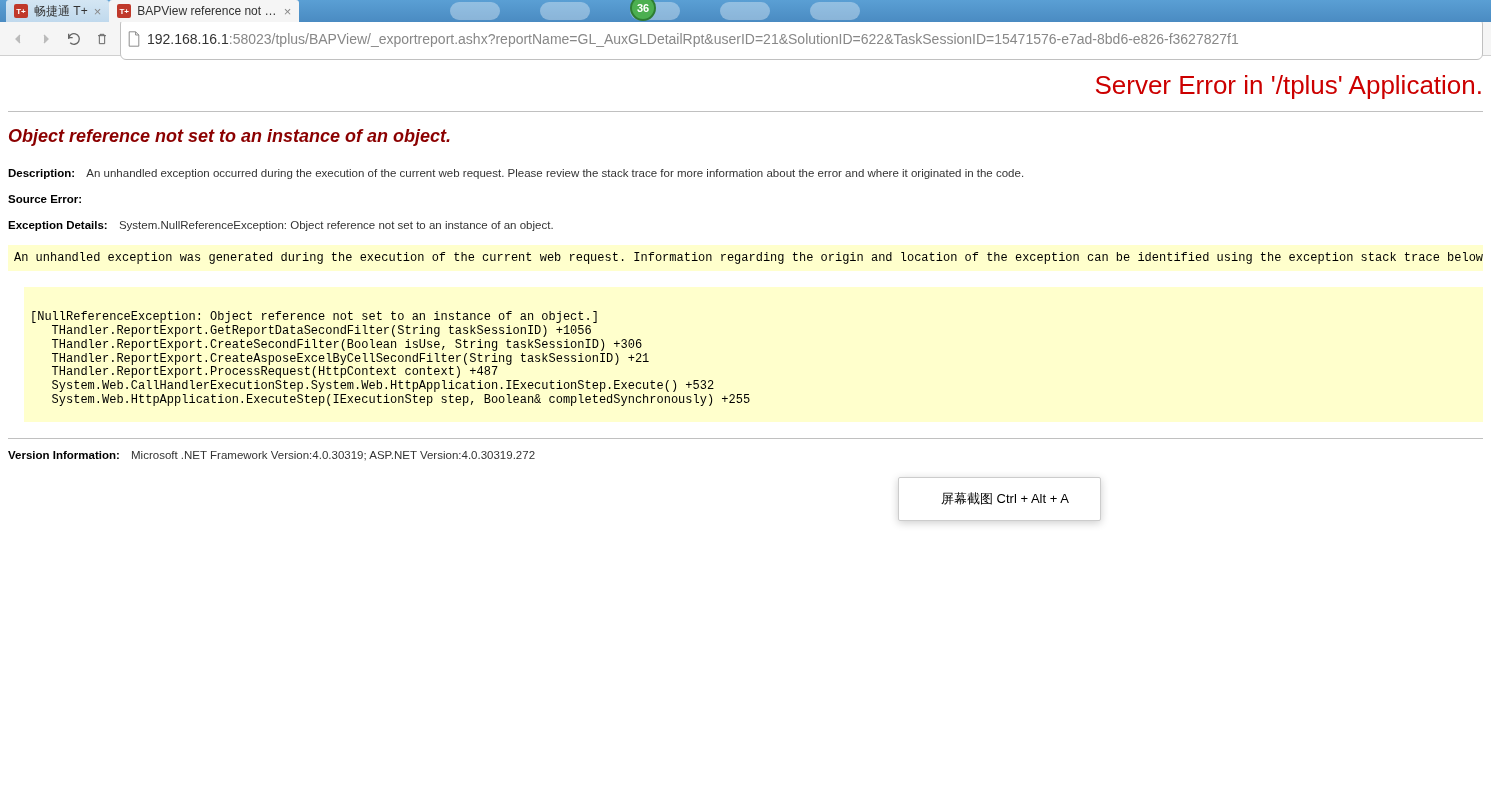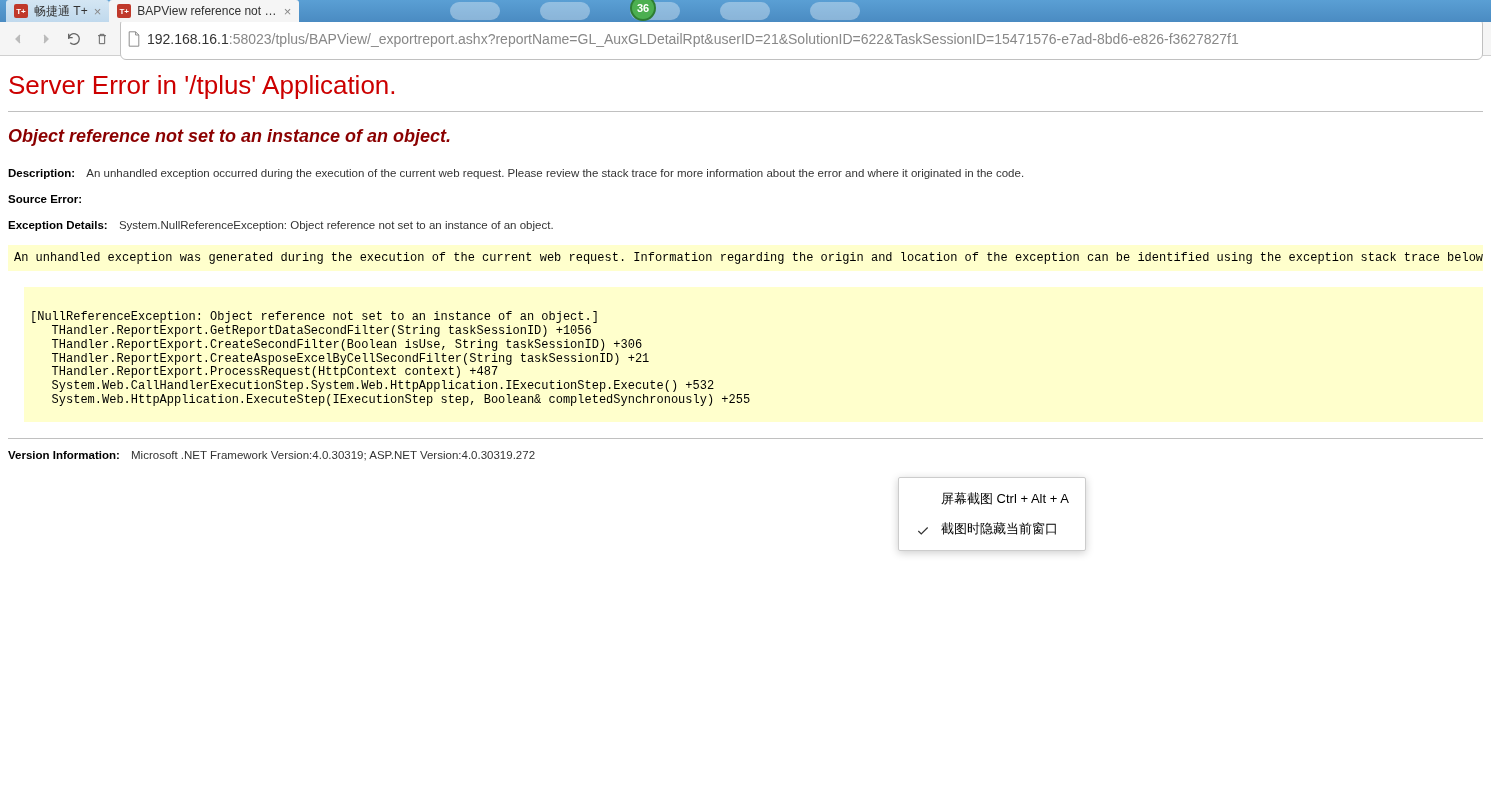--- a/index.html
+++ b/index.html
@@ -167,6 +167,7 @@
       font-weight: normal;
       color: #cc0000;
       padding: 6px 0;
+      text-align: right;
     }
     .title-hr {
       border: none;

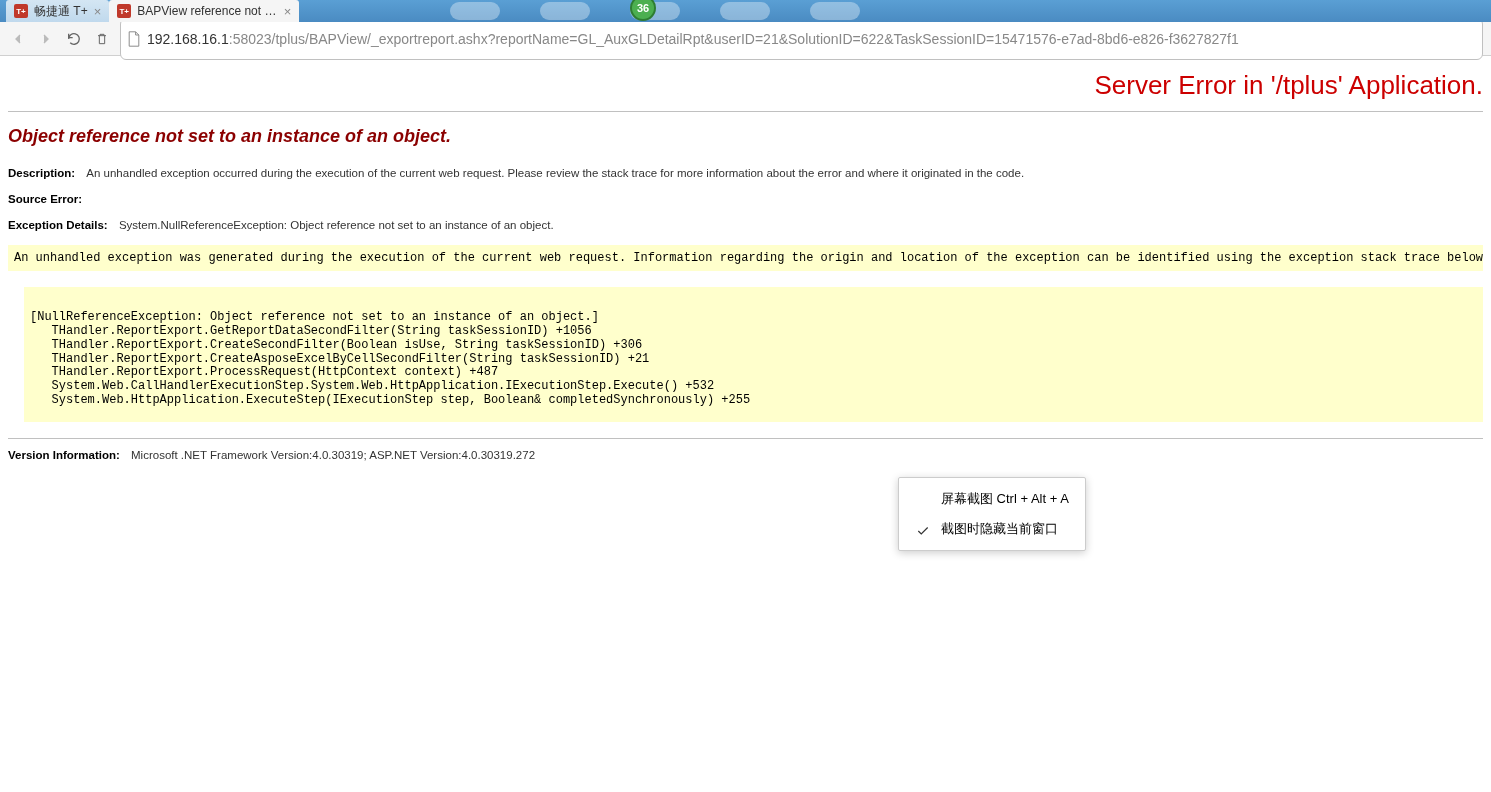--- a/index.html
+++ b/index.html
@@ -244,7 +244,7 @@
     .menu-item {
       display: flex;
       align-items: flex-end;
-      padding: 6px 16px 6px 16px;
+      padding: 6px 31px 6px 16px;
       gap: 10px;
       cursor: pointer;
       color: #000;

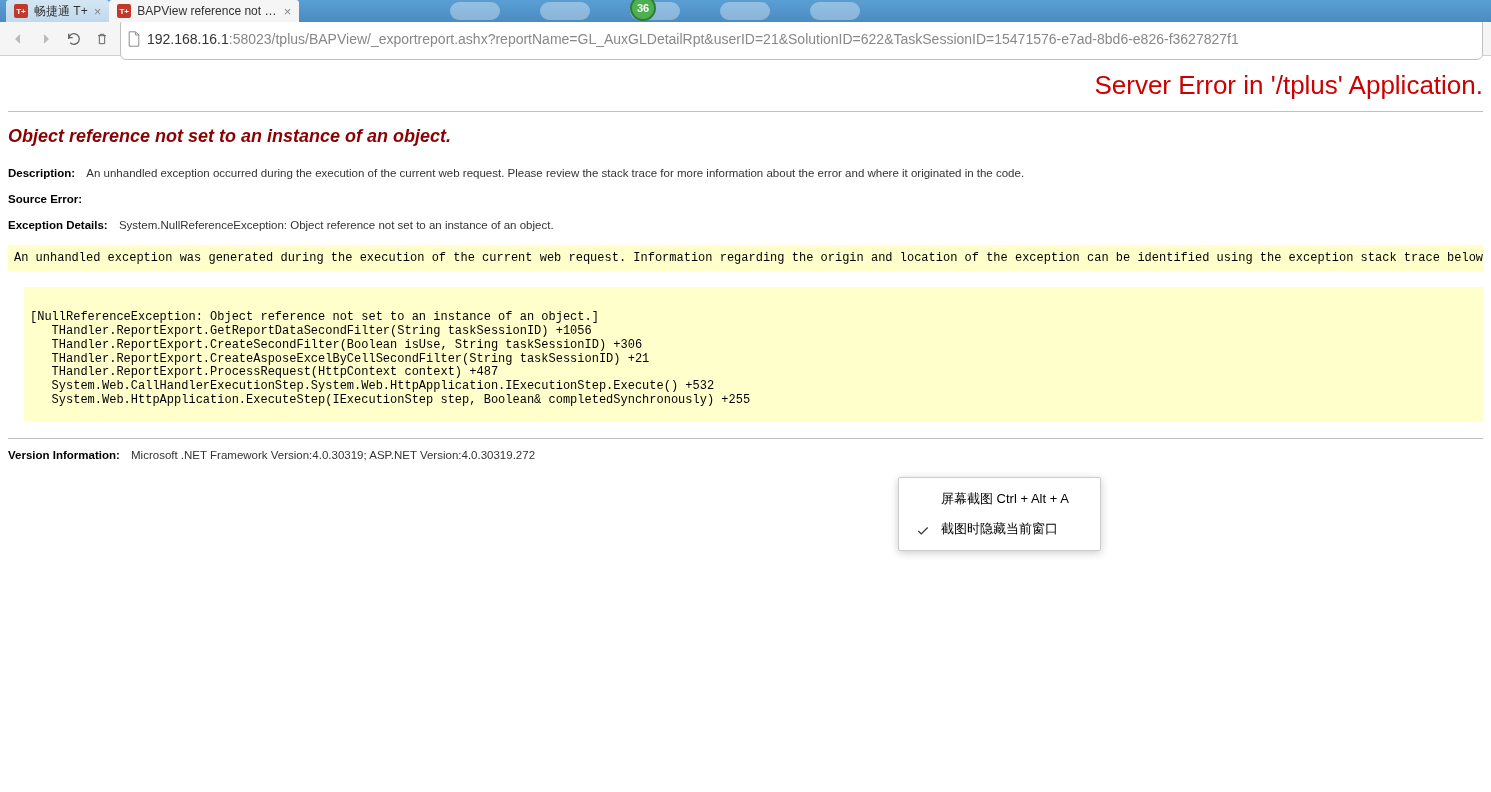--- a/index.html
+++ b/index.html
@@ -358,14 +358,6 @@
     <span class="menu-spacer"></span>
     <span>屏幕截图 Ctrl + Alt + A</span>
   </div>
-  <div class="menu-item">
-    <span class="menu-check">
-      <svg width="14" height="14" viewBox="0 0 24 24">
-          <path d="M4 12l5 5L20 6" stroke="#333" stroke-width="2" fill="none"></path>
-        </svg>
-    </span>
-    <span>截图时隐藏当前窗口</span>
-  </div>
 </div>
 
 </body></html>

